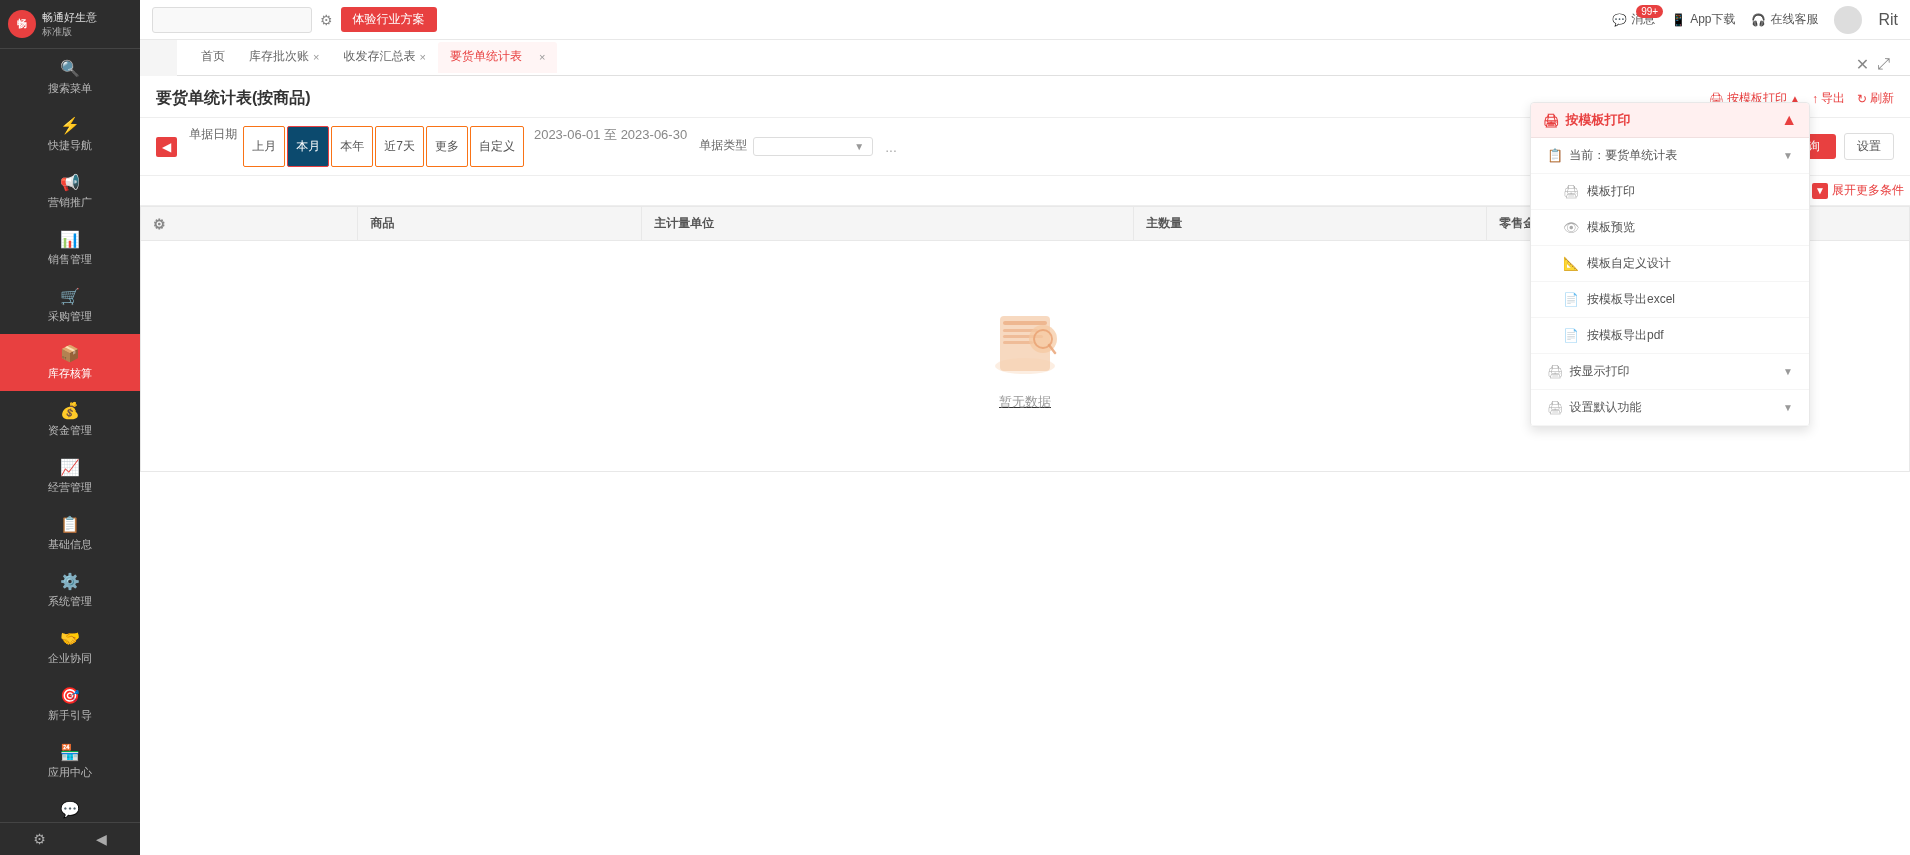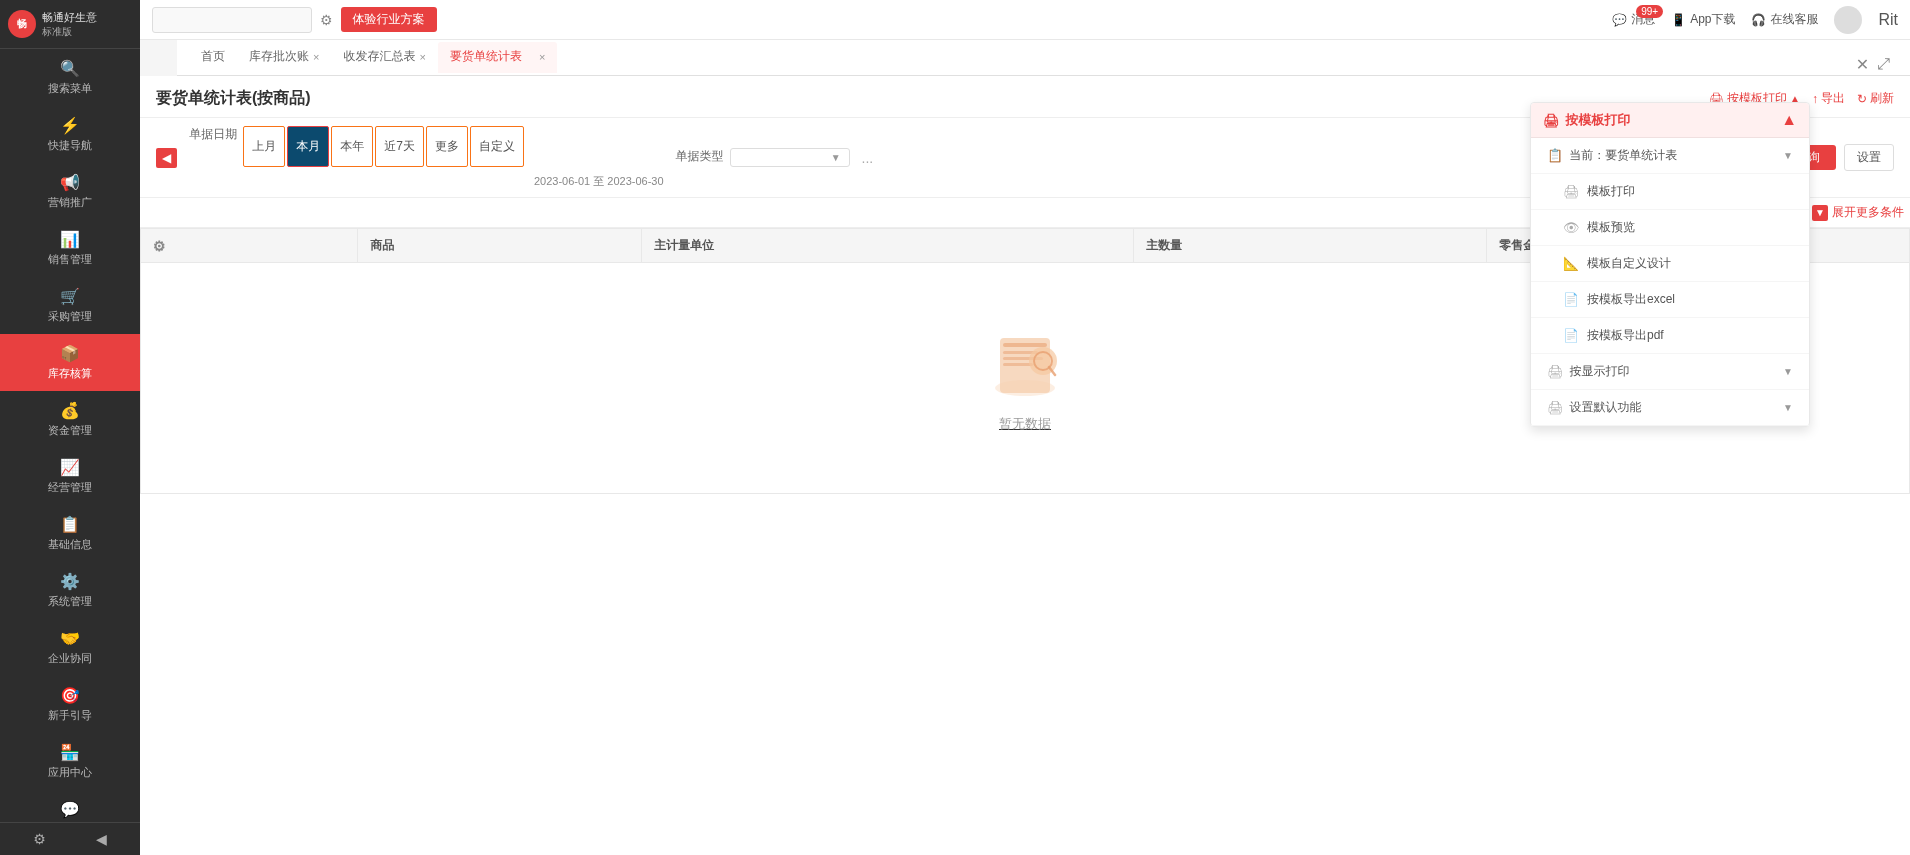--- a/index.html
+++ b/index.html
@@ -51,7 +51,7 @@
     .filter-btn-group { display: flex; align-items: center; gap: 2px; }
     .filter-btn { padding: 11px 8px; border: 1px solid #f97316; background: #fff; font-size: 12px; cursor: pointer; color: #555; border-radius: 2px; }
     .filter-btn.active { background: #0c4a6e; color: white; border-color: #e84040; }
-    .filter-date-range { font-size: 11px; color: #888; margin-left: 4px; margin-top: 48px; }
+    .filter-date-range { font-size: 13px; color: #888; margin-left: 4px; }
     .filter-select { display: flex; align-items: center; gap: 4px; border: 1px solid #ddd; border-radius: 3px; padding: 3px 8px; font-size: 12px; color: #555; cursor: pointer; min-width: 120px; background: #fff; }
     .filter-arrow { color: #999; font-size: 10px; }
     .filter-toggle { display: flex; align-items: center; gap: 4px; color: #e84040; font-size: 12px; cursor: pointer; margin-left: auto; }

